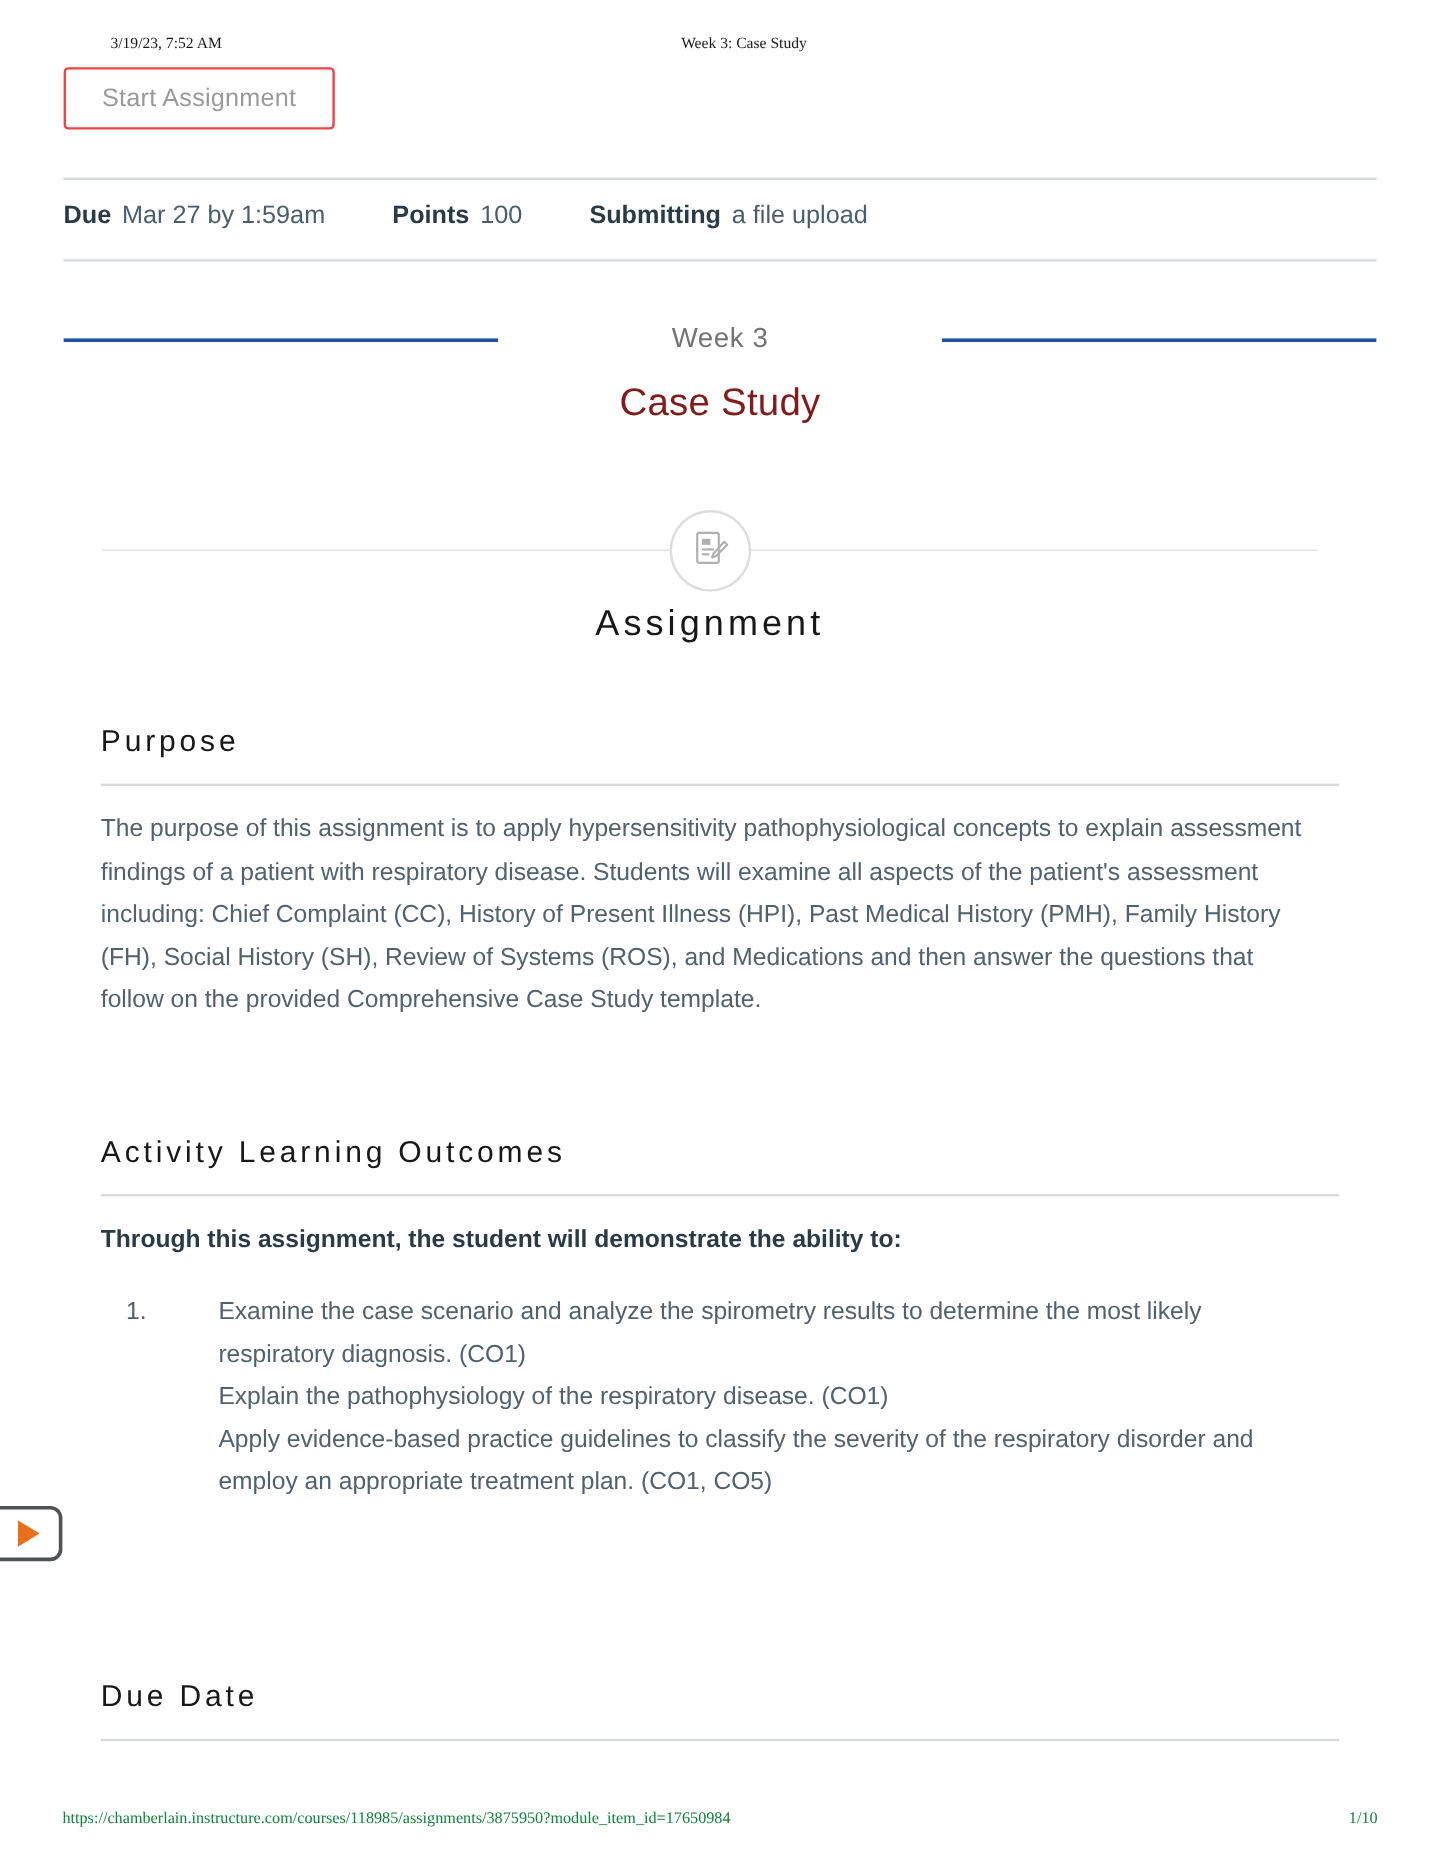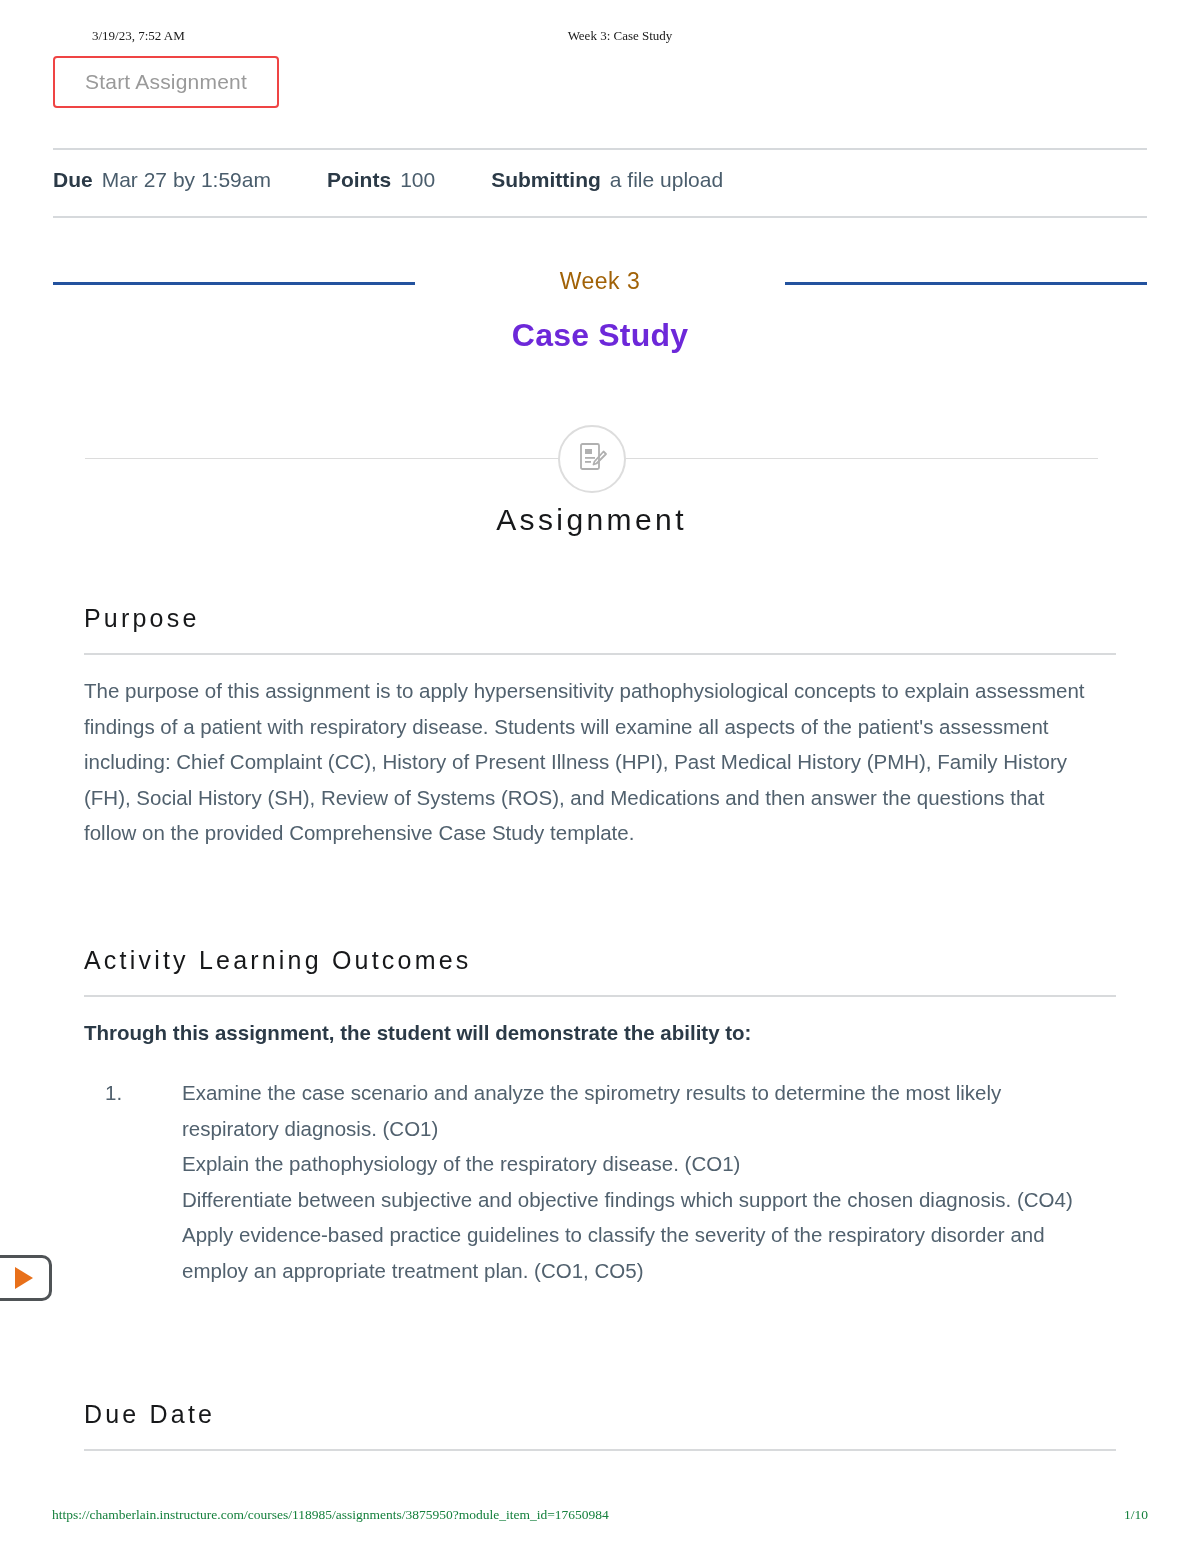--- a/index.html
+++ b/index.html
@@ -118,7 +118,7 @@
     right: 0;
     text-align: center;
     font-size: 23px;
-    color: #a16207;
+    color: #737373;
     letter-spacing: 0.5px;
   }
   .banner-title {

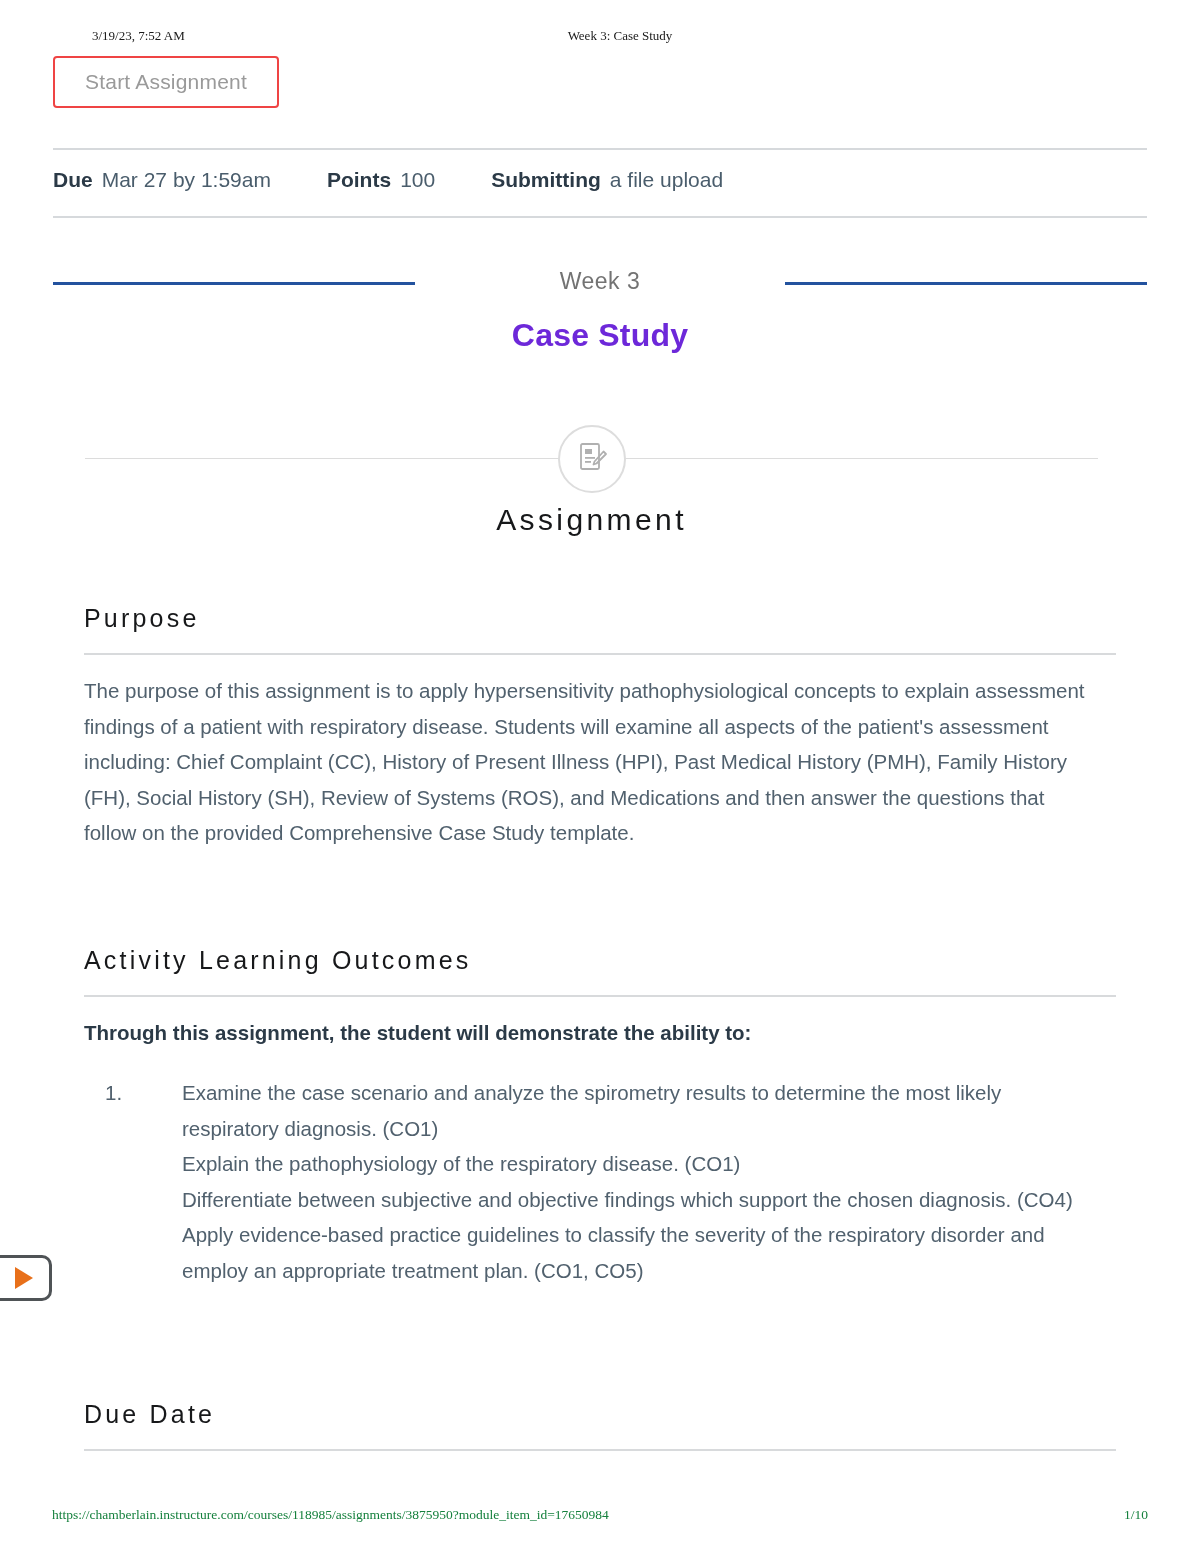--- a/index.html
+++ b/index.html
@@ -128,9 +128,8 @@
     right: 0;
     text-align: center;
     font-size: 32px;
-    color: #6d28d9;
+    color: #7f1d1d;
     letter-spacing: 0.2px;
-    font-weight: bold;
   }
 
   

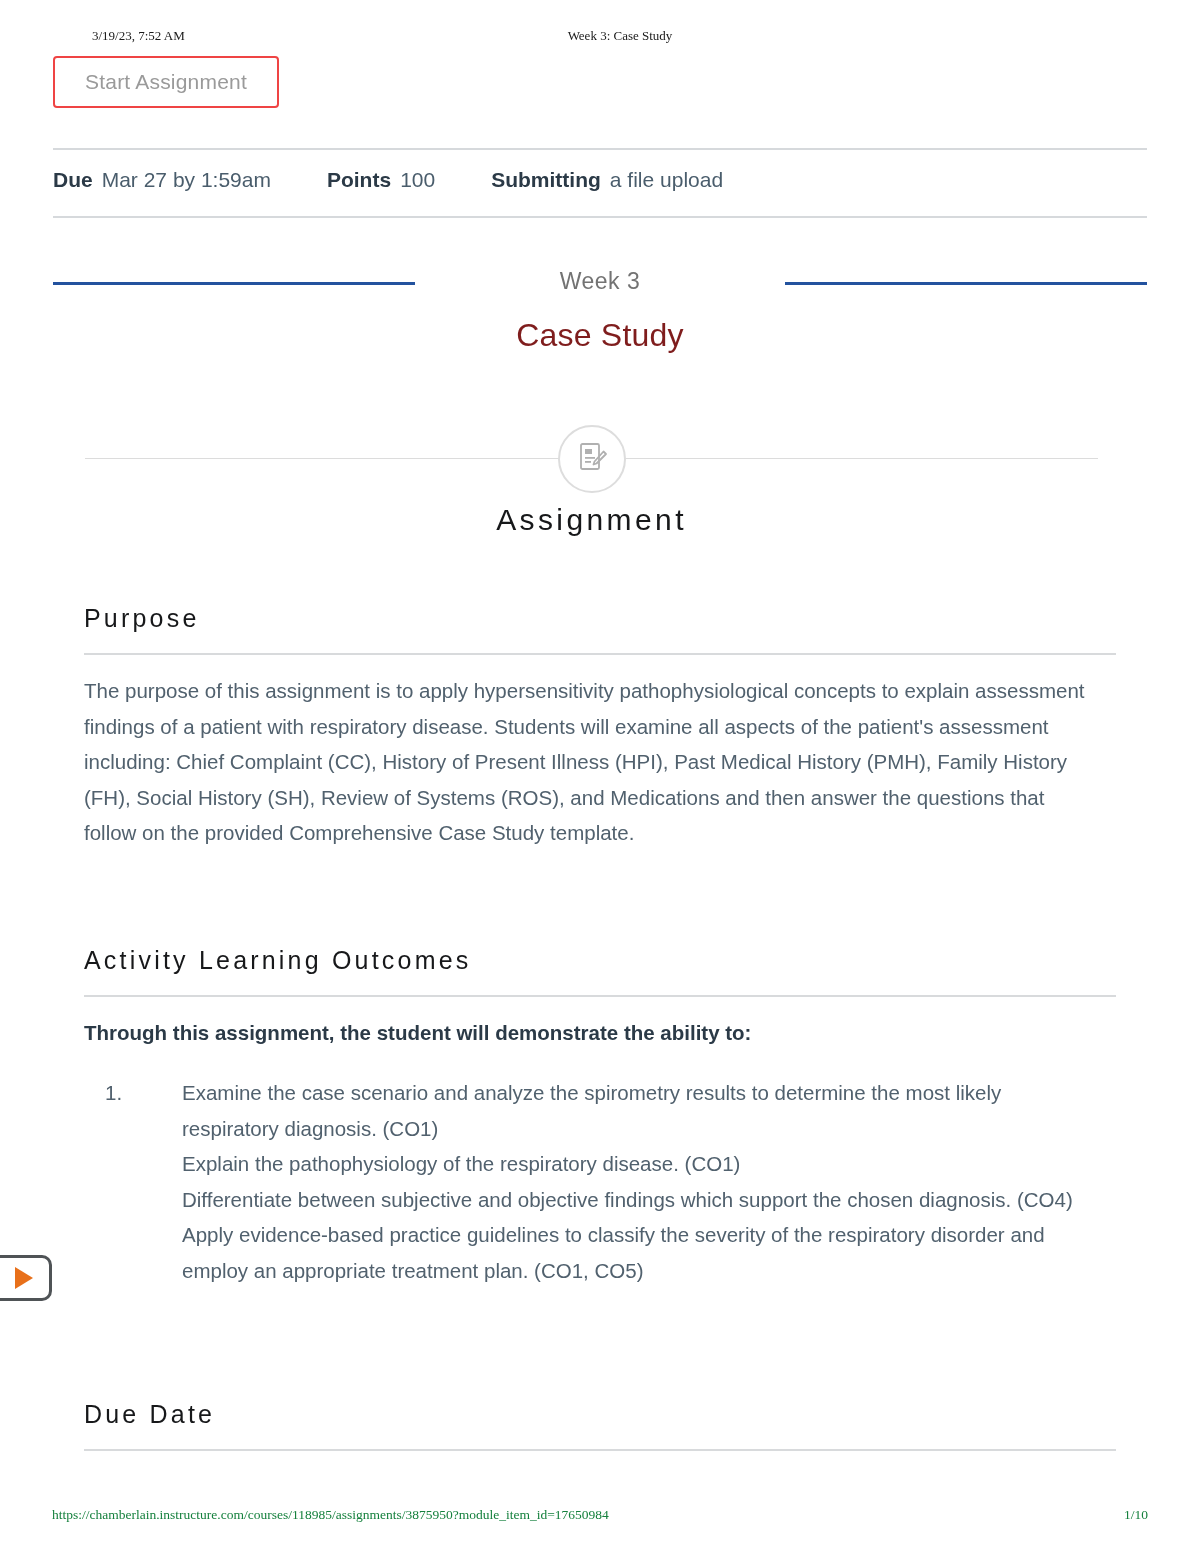--- a/index.html
+++ b/index.html
@@ -344,7 +344,6 @@
     <span class="outcome-num">1.</span>
     <span class="outcome-line">Examine the case scenario and analyze the spirometry results to determine the most likely respiratory diagnosis. (CO1)</span>
     <span class="outcome-line">Explain the pathophysiology of the respiratory disease. (CO1)</span>
-    <span class="outcome-line">Differentiate between subjective and objective findings which support the chosen diagnosis. (CO4)</span>
     <span class="outcome-line">Apply evidence-based practice guidelines to classify the severity of the respiratory disorder and employ an appropriate treatment plan. (CO1, CO5)</span>
   </div>
 </div>

